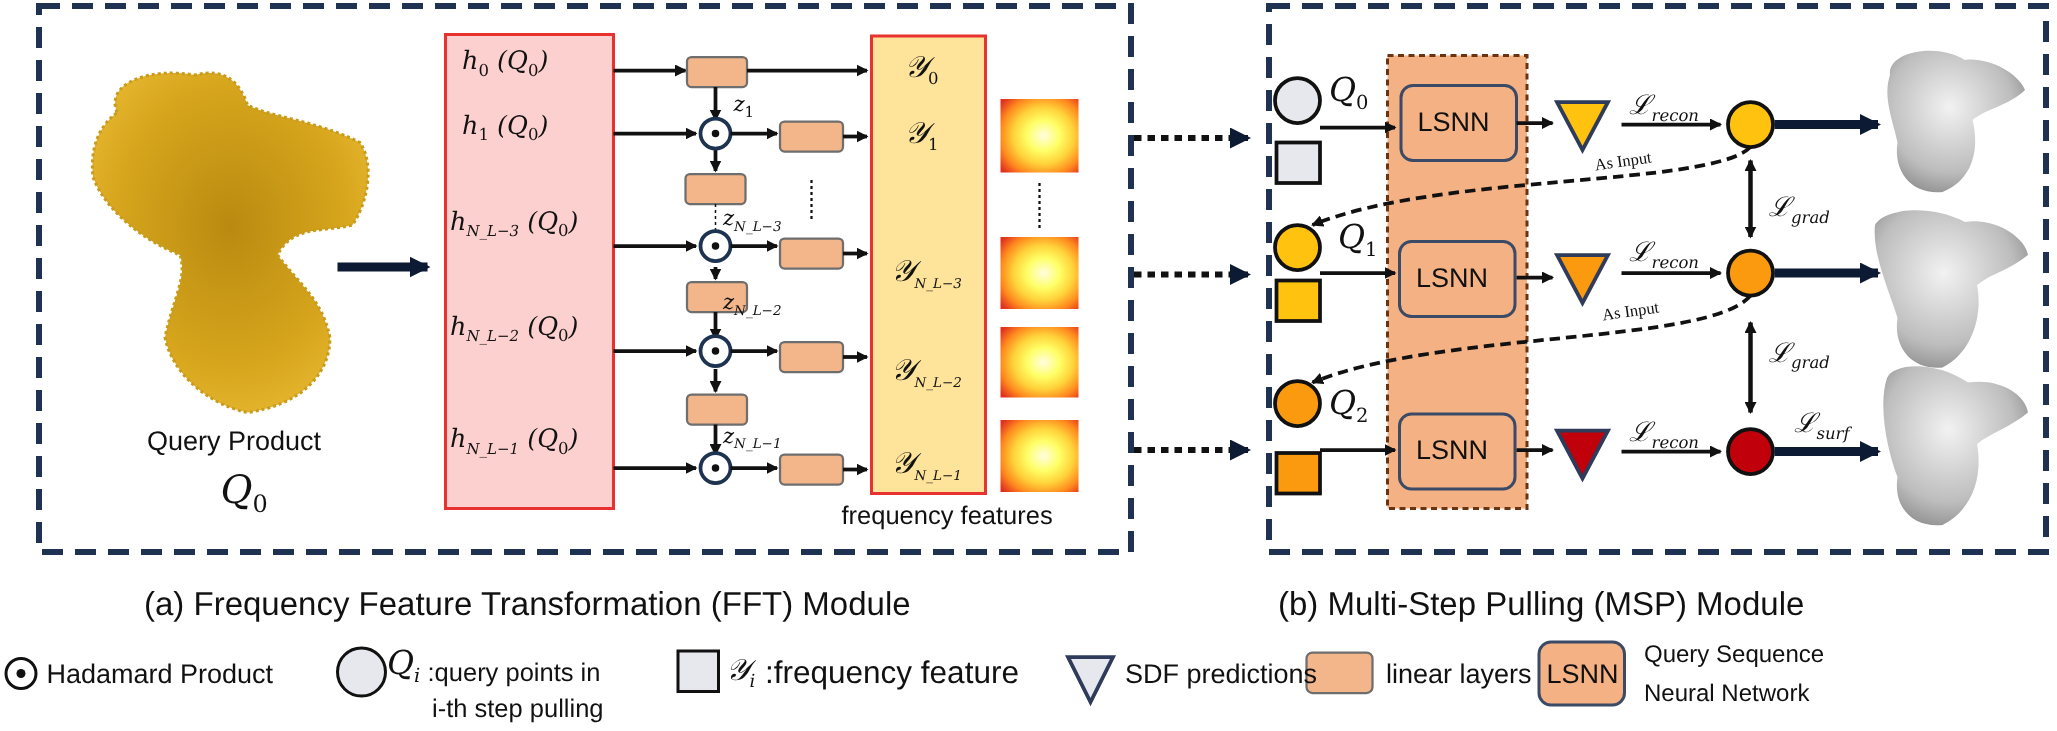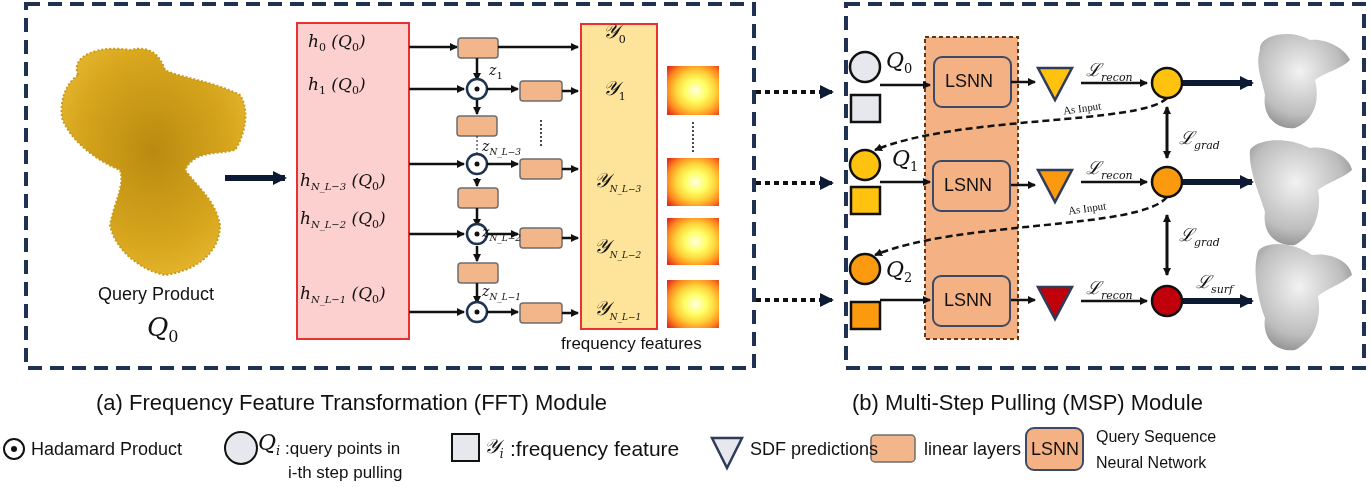--- a/index.html
+++ b/index.html
@@ -218,7 +218,7 @@
 <div class="abs math" style="left:482px;top:224px;font-size:14px;"><span>z</span><sub style="font-size:9px">N_L−2</sub></div>
 <div class="abs math" style="left:482px;top:283px;font-size:14px;"><span>z</span><sub style="font-size:9px">N_L−1</sub></div>
 
-<div class="abs math" style="left:603px;top:19px;font-size:20px;text-align:right;"><span>𝒴</span><sub style="font-style:normal;font-size:11px">0</sub></div>
+<div class="abs math" style="left:603px;top:32px;font-size:20px;text-align:right;"><span>𝒴</span><sub style="font-style:normal;font-size:11px">0</sub></div>
 <div class="abs math" style="left:603px;top:76px;font-size:20px;"><span>𝒴</span><sub style="font-style:normal;font-size:11px">1</sub></div>
 <div class="abs math" style="left:594px;top:168px;font-size:20px;"><span>𝒴</span><sub style="font-size:9px">N_L−3</sub></div>
 <div class="abs math" style="left:594px;top:234px;font-size:20px;"><span>𝒴</span><sub style="font-size:9px">N_L−2</sub></div>

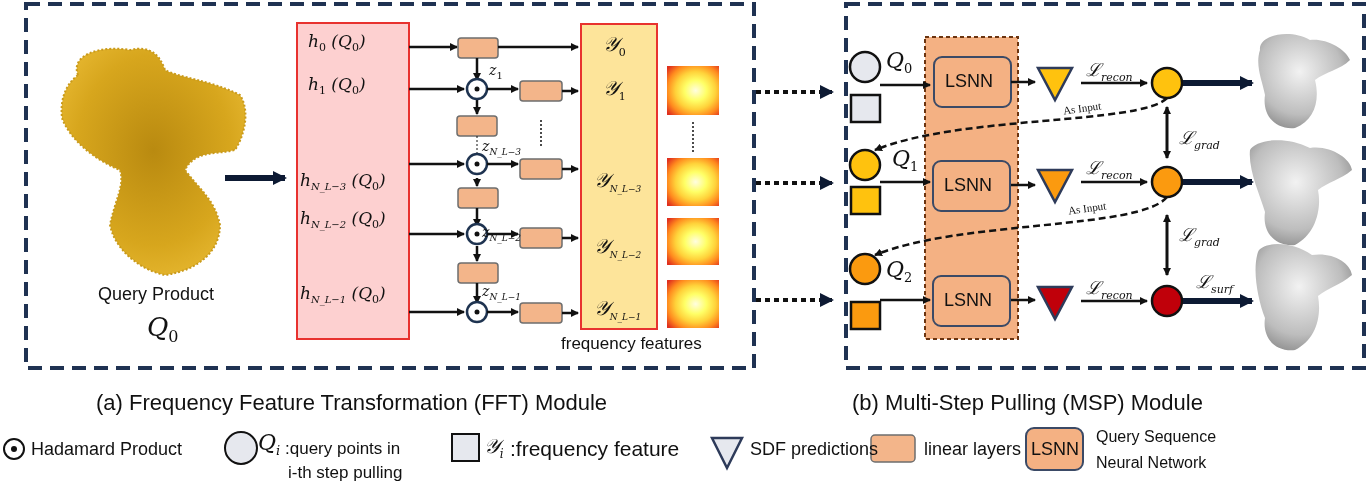--- a/index.html
+++ b/index.html
@@ -209,7 +209,7 @@
 
 <div class="abs math" style="left:308px;top:31px;font-size:17px;"><span>h</span><sub style="font-style:normal;font-size:11px">0</sub> <span>(Q</span><sub style="font-style:normal;font-size:11px">0</sub><span>)</span></div>
 <div class="abs math" style="left:308px;top:74px;font-size:17px;"><span>h</span><sub style="font-style:normal;font-size:11px">1</sub> <span>(Q</span><sub style="font-style:normal;font-size:11px">0</sub><span>)</span></div>
-<div class="abs math" style="left:300px;top:138px;font-size:17px;margin-top:32px;"><span>h</span><sub style="font-size:10px">N_L−3</sub> <span>(Q</span><sub style="font-style:normal;font-size:11px">0</sub><span>)</span></div>
+<div class="abs math" style="left:300px;top:138px;font-size:17px;"><span>h</span><sub style="font-size:10px">N_L−3</sub> <span>(Q</span><sub style="font-style:normal;font-size:11px">0</sub><span>)</span></div>
 <div class="abs math" style="left:300px;top:208px;font-size:17px;"><span>h</span><sub style="font-size:10px">N_L−2</sub> <span>(Q</span><sub style="font-style:normal;font-size:11px">0</sub><span>)</span></div>
 <div class="abs math" style="left:300px;top:283px;font-size:17px;"><span>h</span><sub style="font-size:10px">N_L−1</sub> <span>(Q</span><sub style="font-style:normal;font-size:11px">0</sub><span>)</span></div>
 

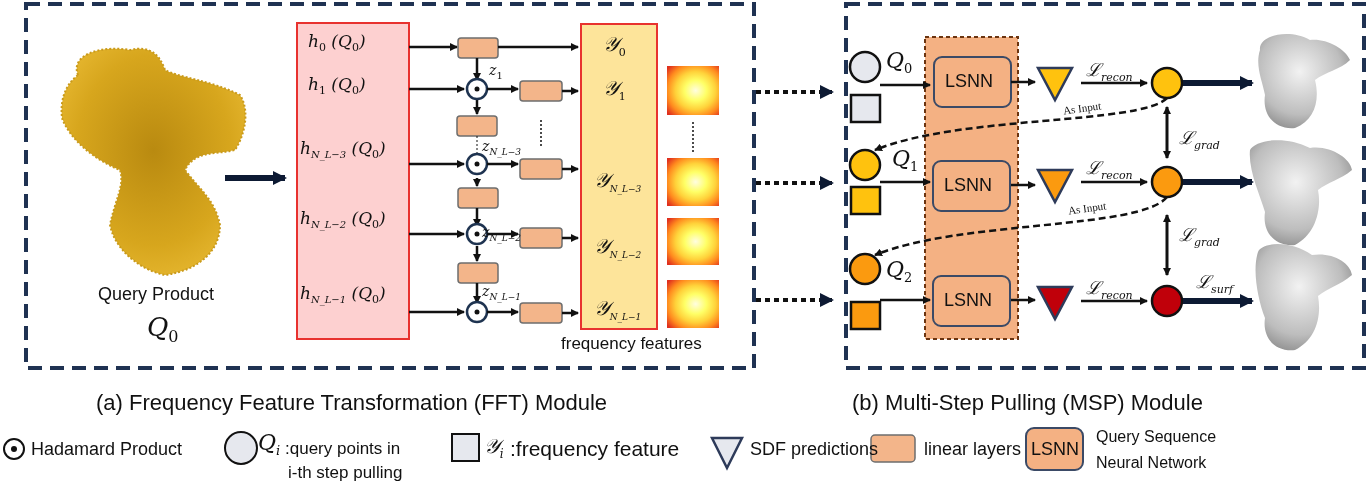--- a/index.html
+++ b/index.html
@@ -215,7 +215,7 @@
 
 <div class="abs math" style="left:489px;top:62px;font-size:14px;"><span>z</span><sub style="font-style:normal;font-size:10px">1</sub></div>
 <div class="abs math" style="left:482px;top:138px;font-size:14px;"><span>z</span><sub style="font-size:9px">N_L−3</sub></div>
-<div class="abs math" style="left:482px;top:224px;font-size:14px;"><span>z</span><sub style="font-size:9px">N_L−2</sub></div>
+<div class="abs math" style="left:482px;top:194px;font-size:14px;"><span>z</span><sub style="font-size:9px">N_L−2</sub></div>
 <div class="abs math" style="left:482px;top:283px;font-size:14px;"><span>z</span><sub style="font-size:9px">N_L−1</sub></div>
 
 <div class="abs math" style="left:603px;top:32px;font-size:20px;text-align:right;"><span>𝒴</span><sub style="font-style:normal;font-size:11px">0</sub></div>

